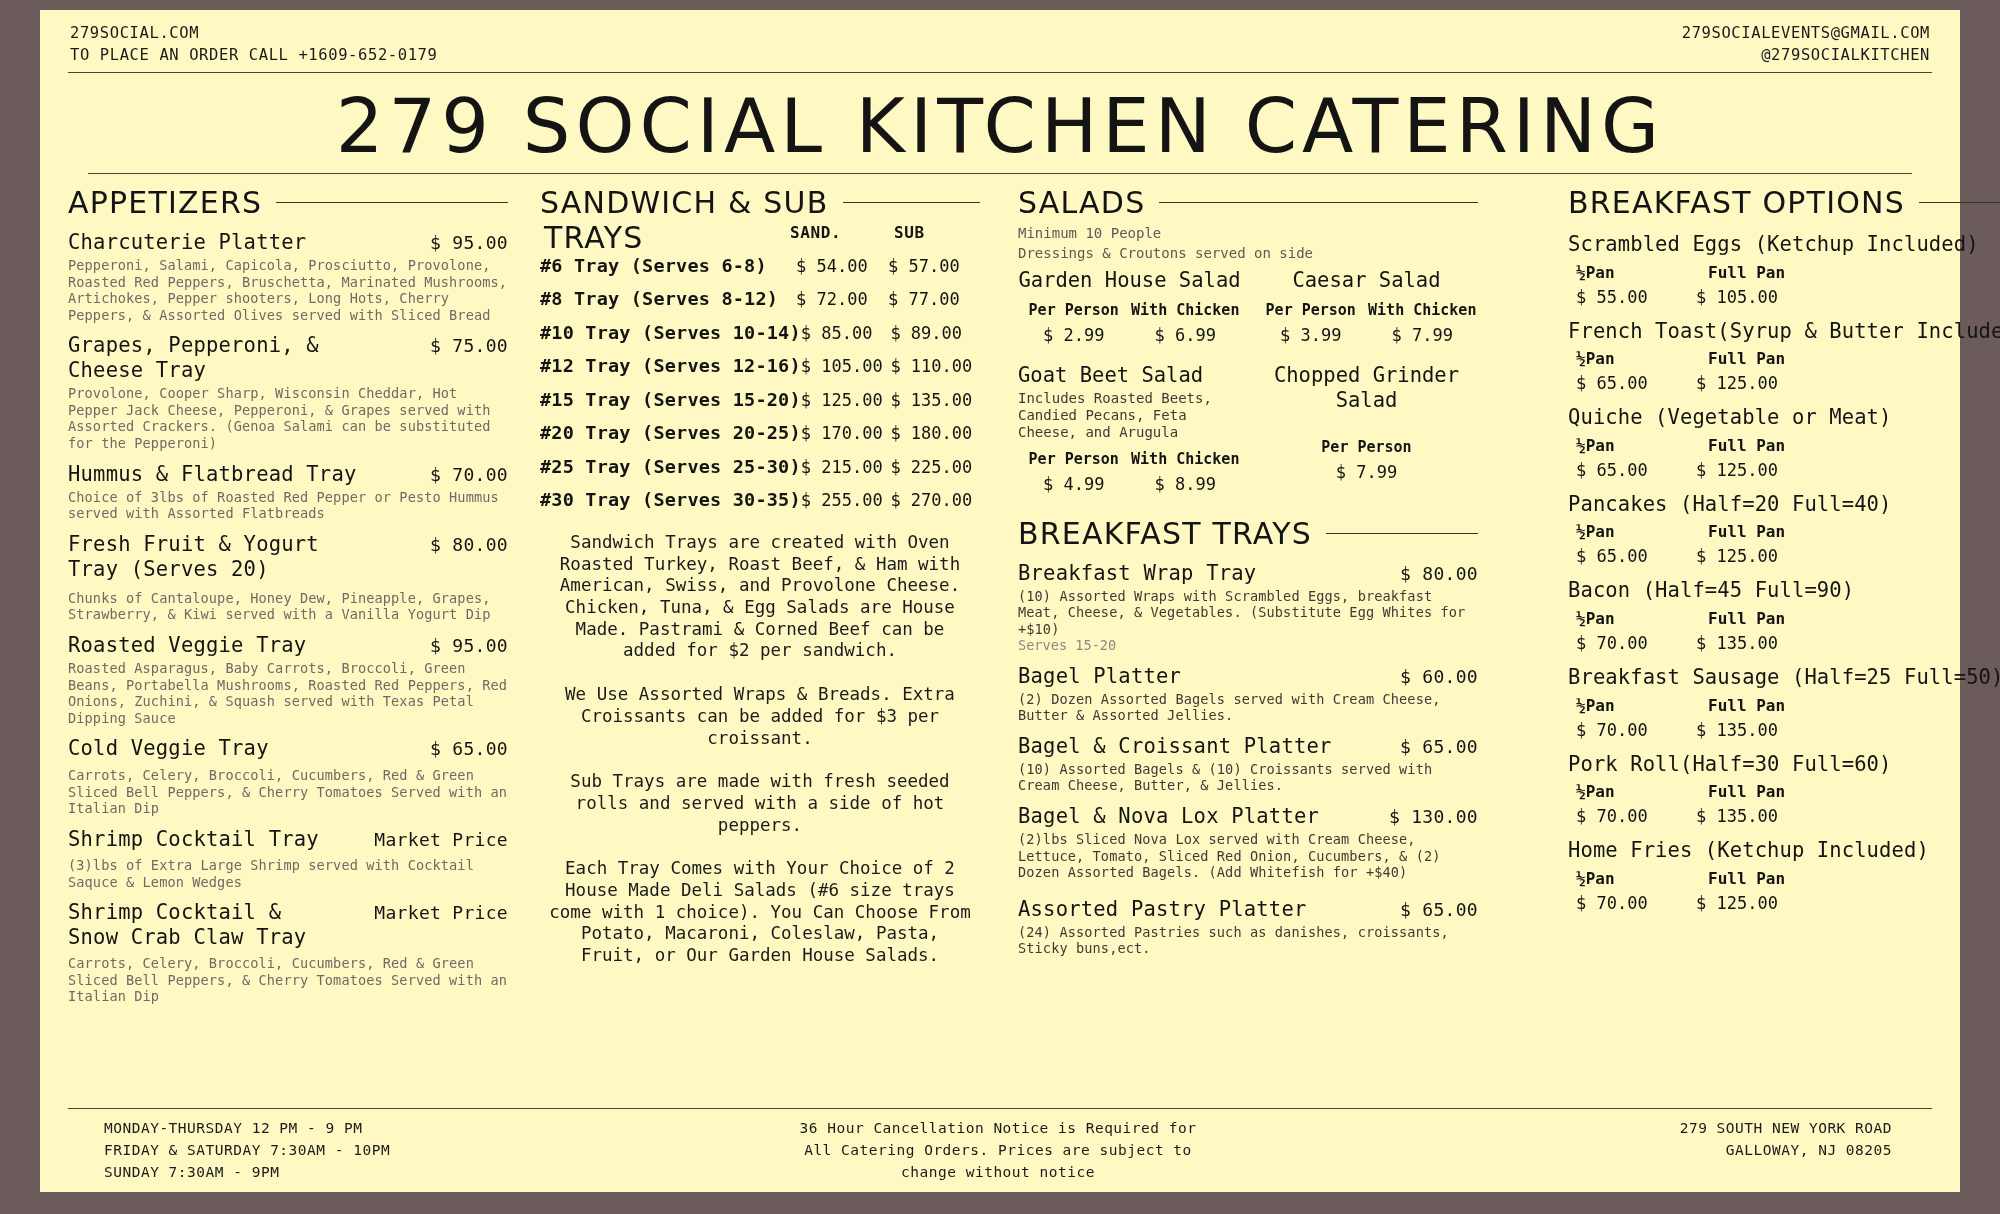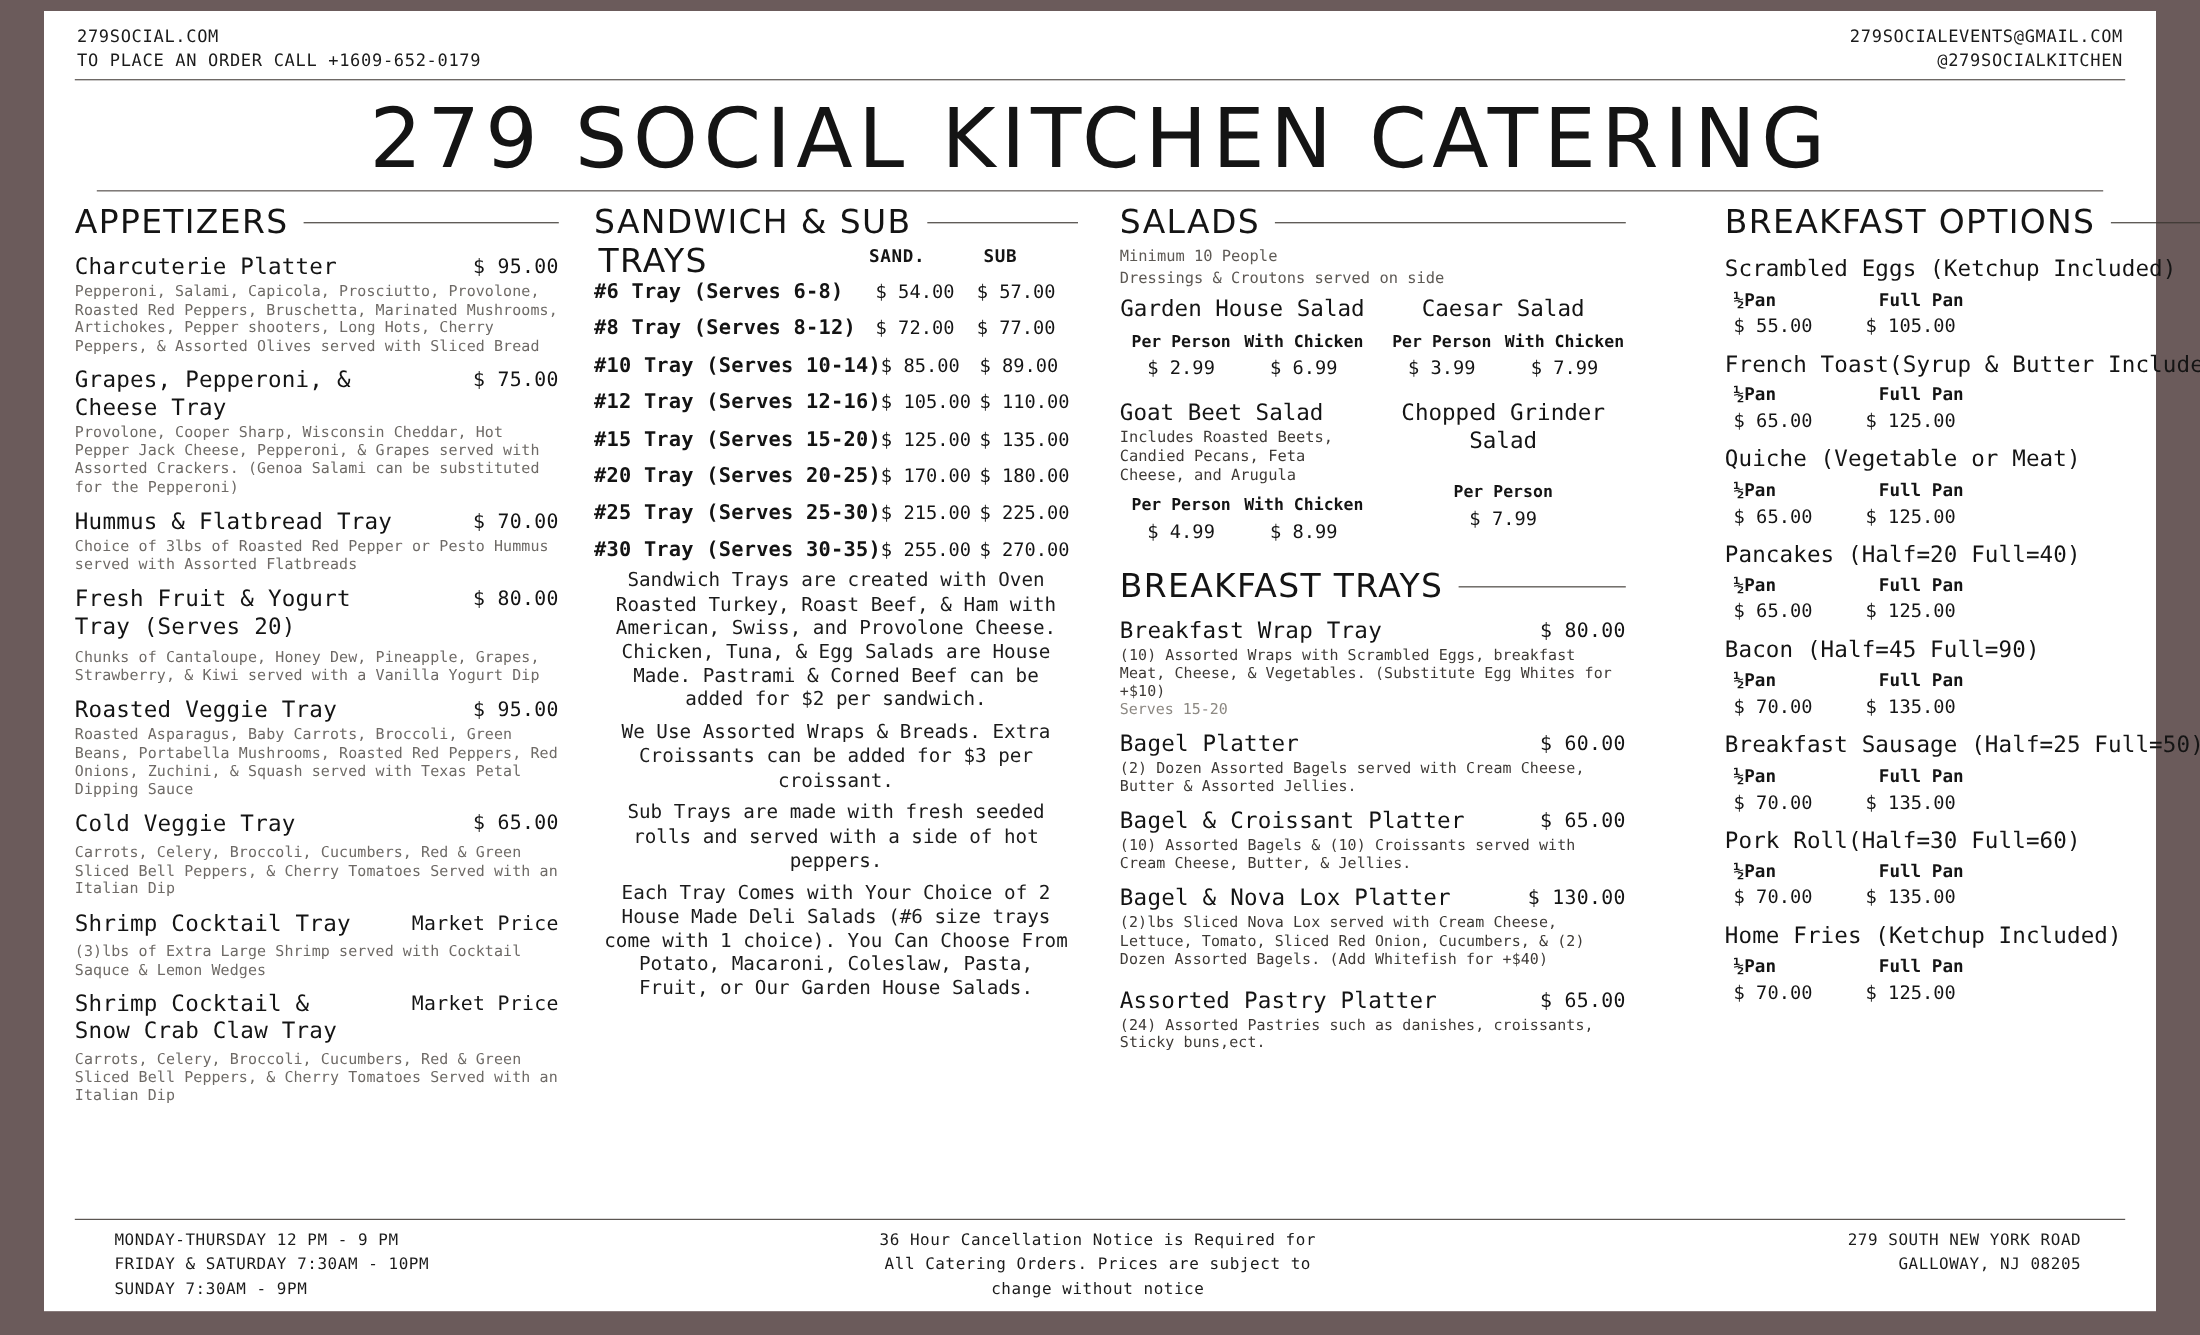--- a/index.html
+++ b/index.html
@@ -26,7 +26,7 @@
     left: 40px; top: 10px;
     width: 1920px;
     height: 1182px;
-    background: #ffffff;
+    background: #fef9c3;
     box-sizing: border-box;
   }
 

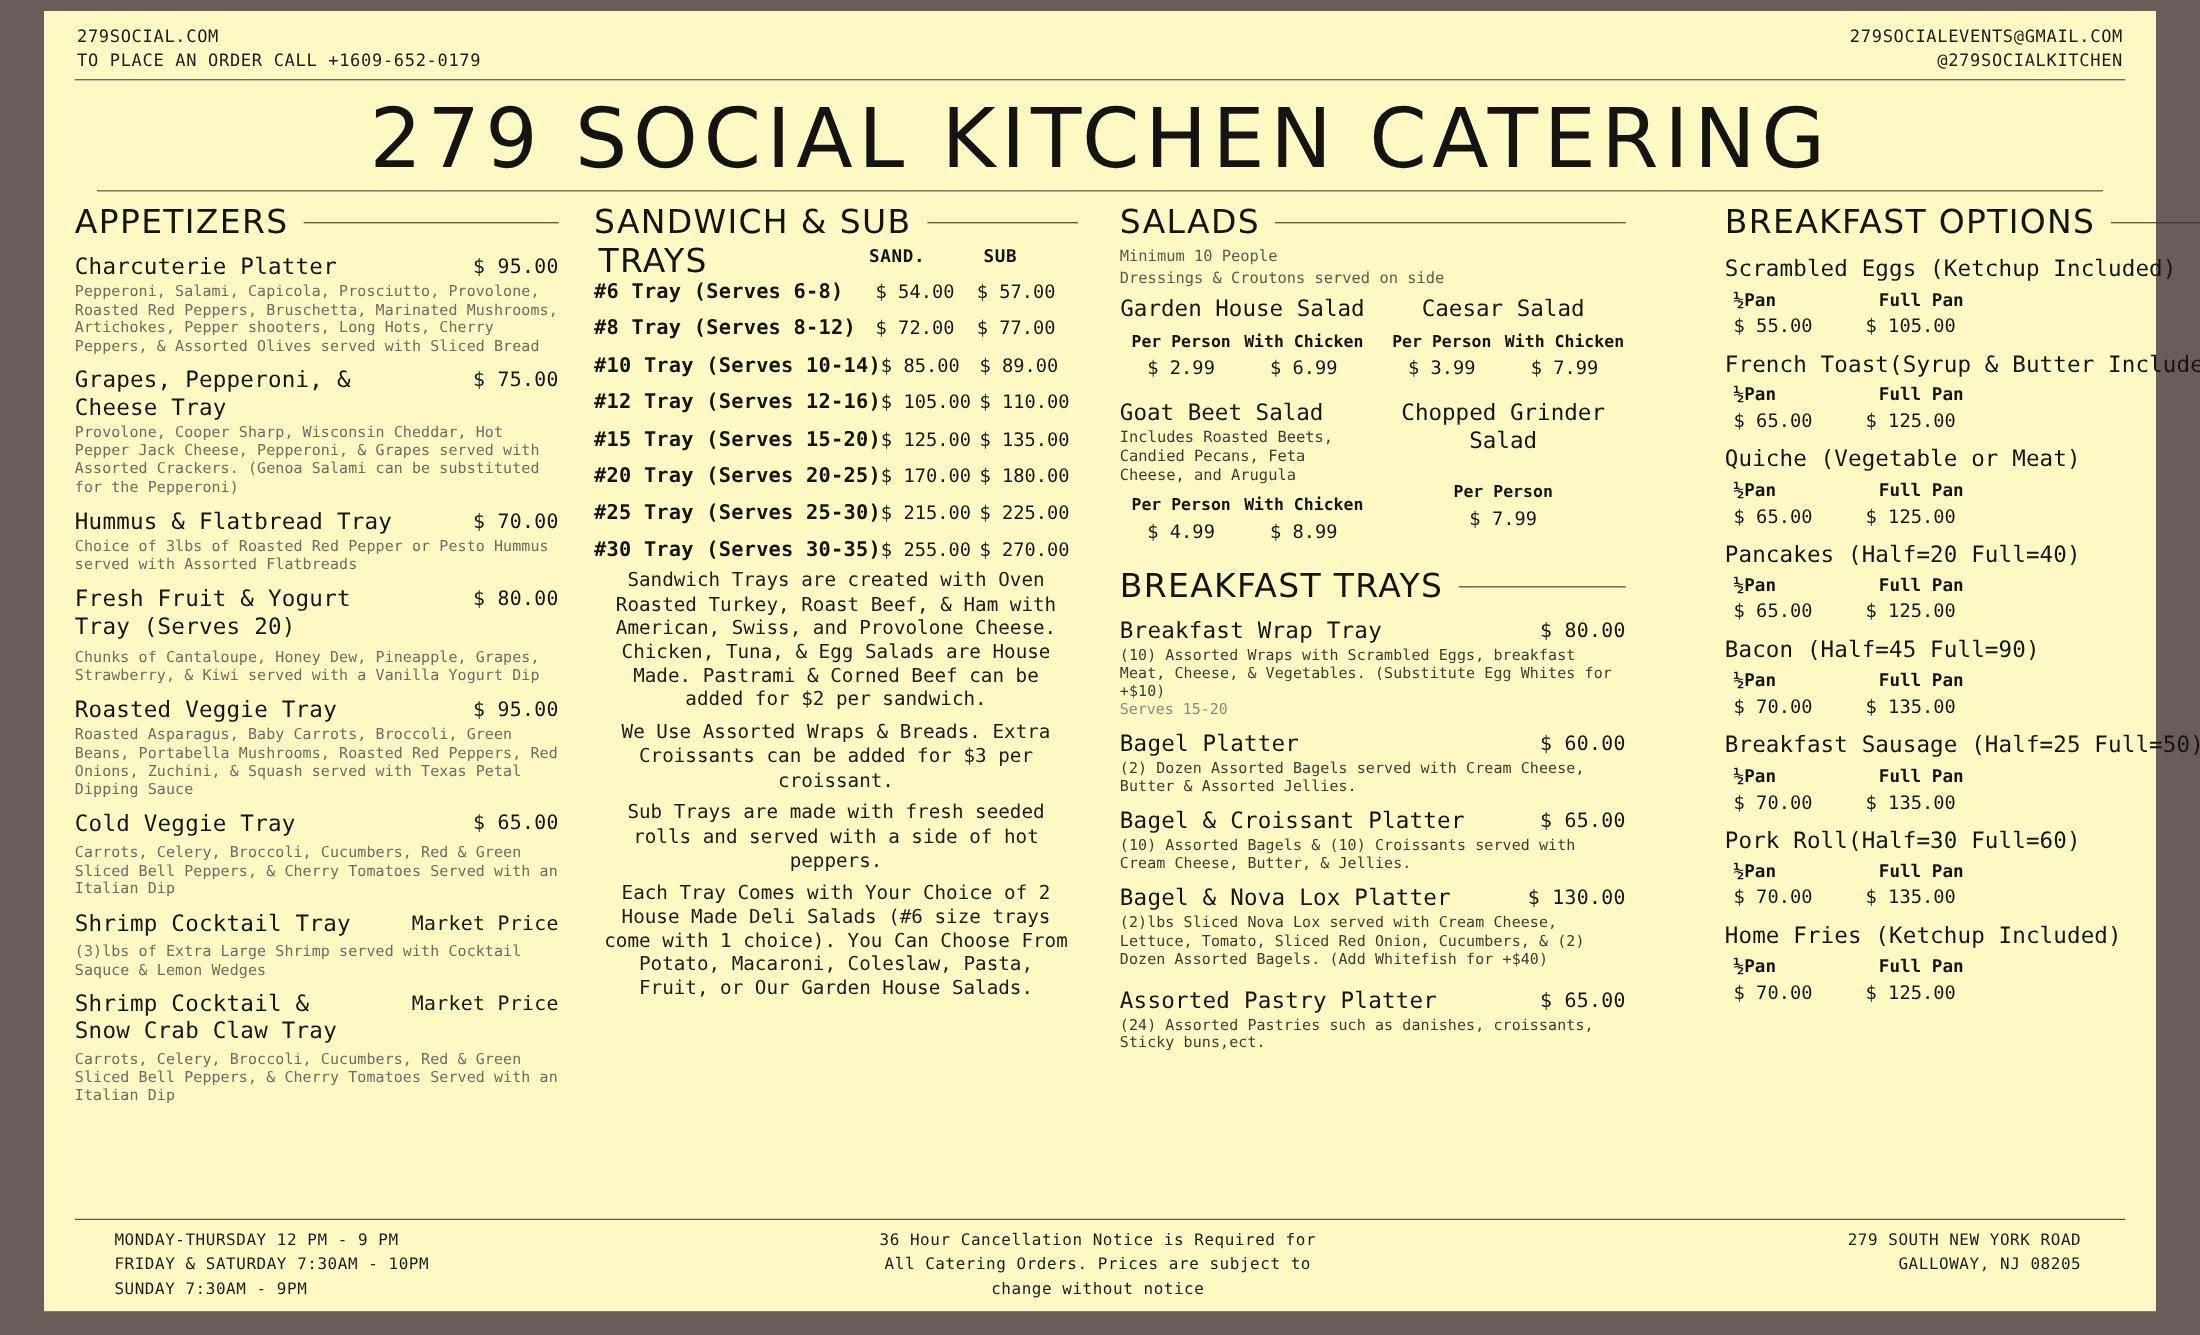--- a/index.html
+++ b/index.html
@@ -184,7 +184,7 @@
     line-height: 1.24;
     color: #1b1b1b;
     text-align: center;
-    margin-top: 8px;
+    margin-top: 22px;
     padding: 0 6px;
   }
 

